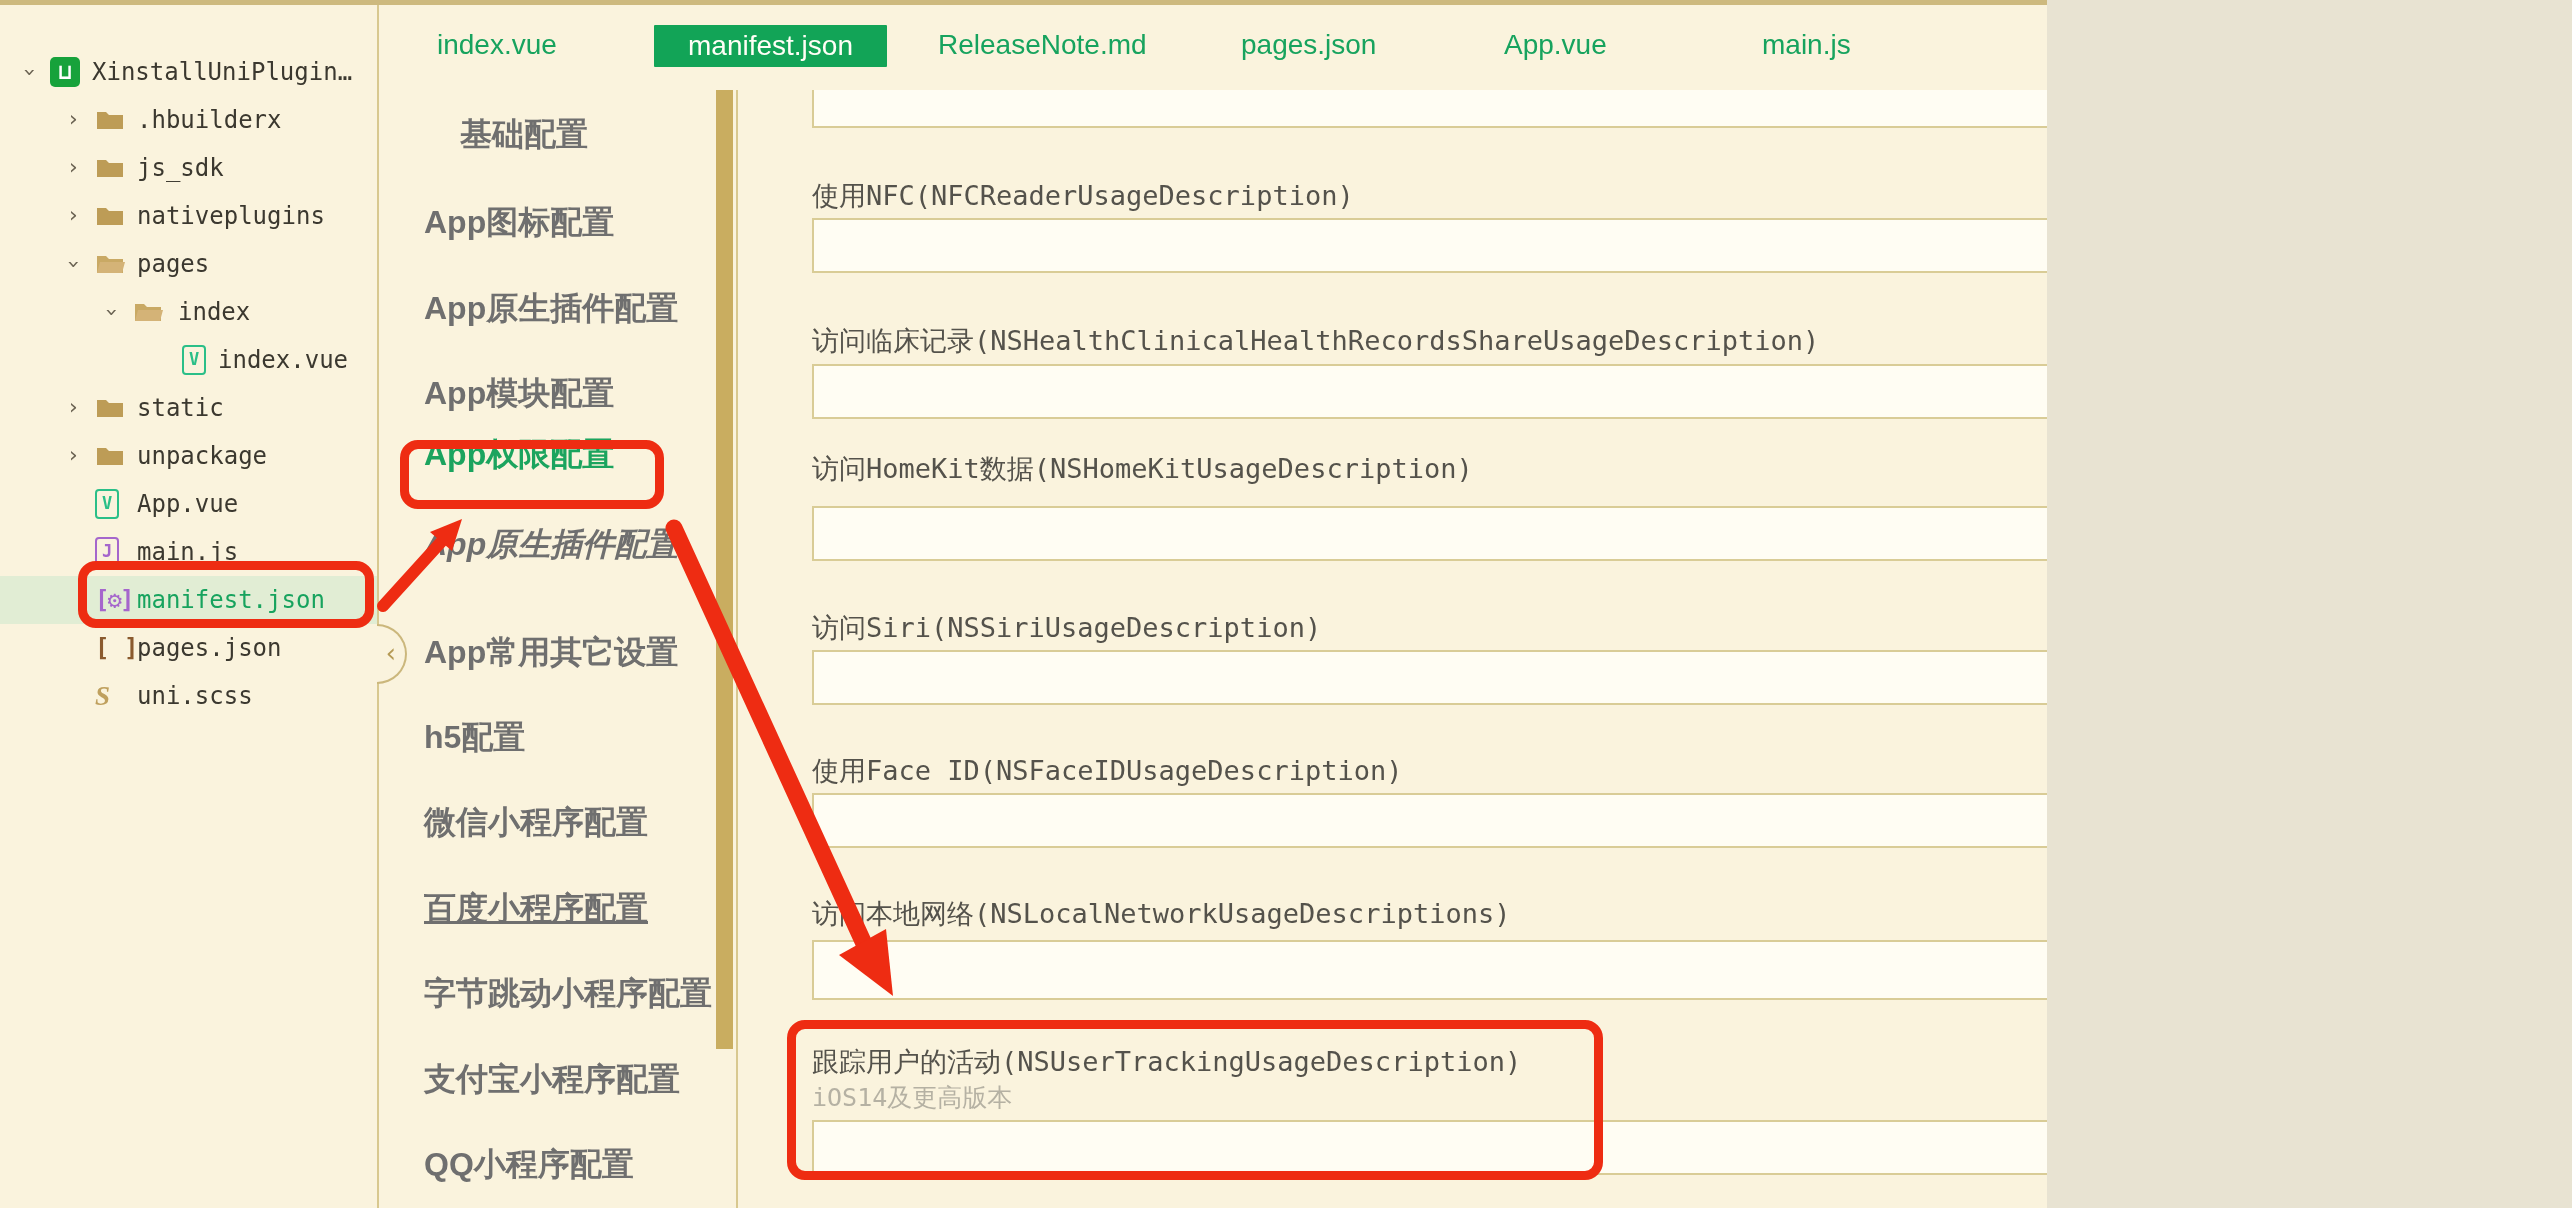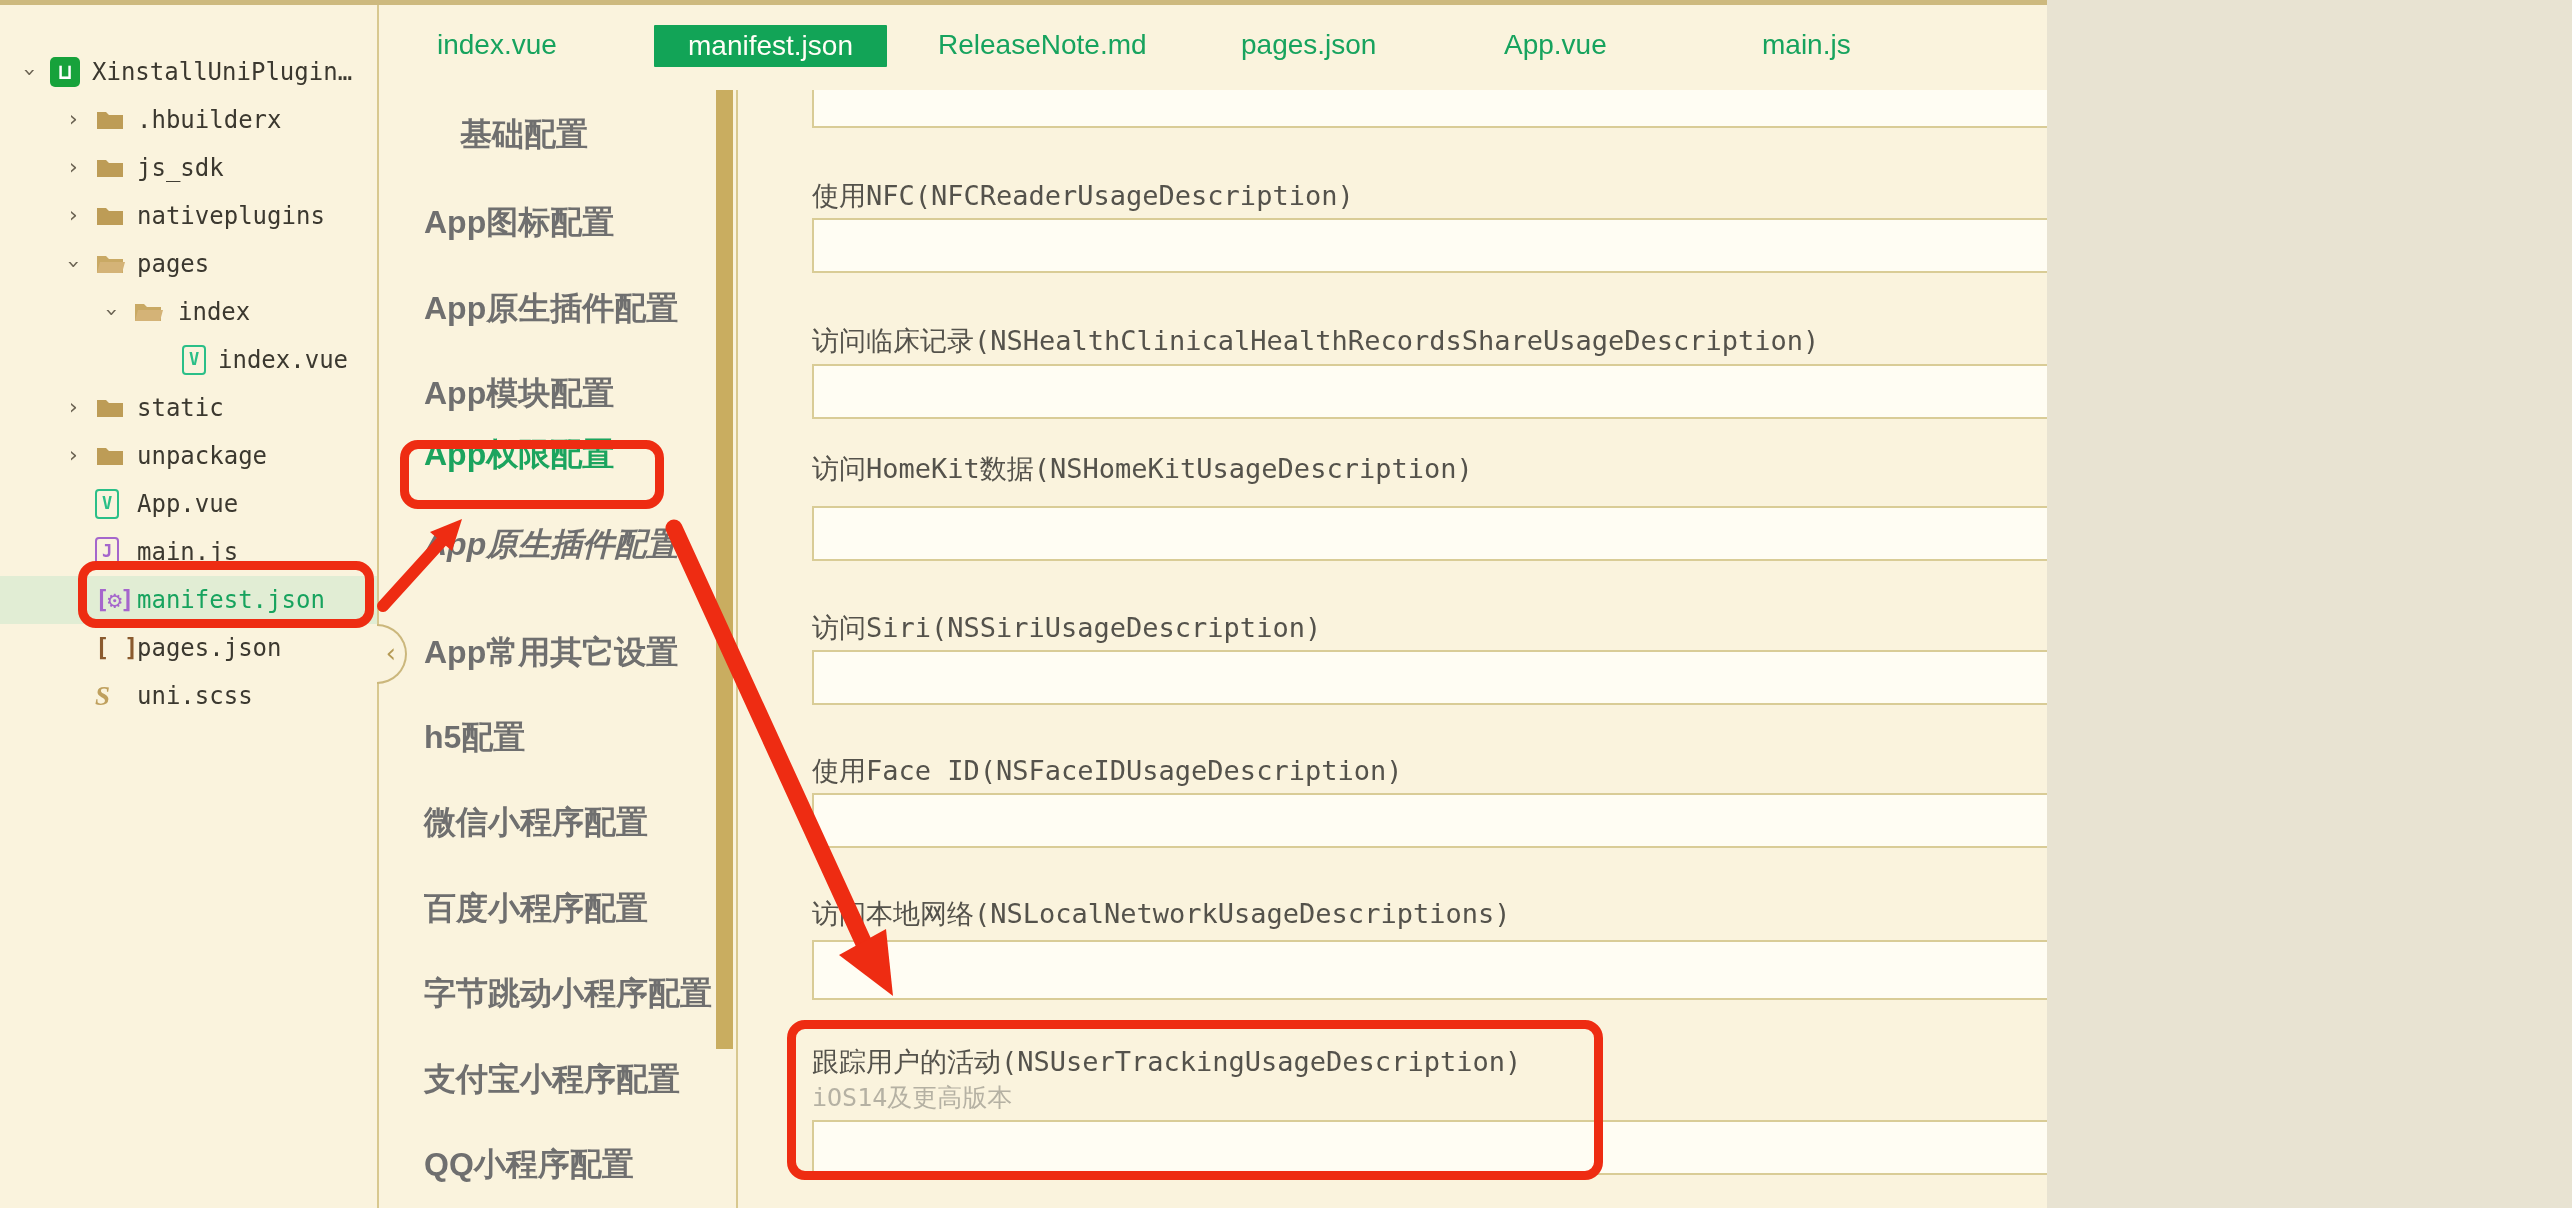--- a/index.html
+++ b/index.html
@@ -165,7 +165,7 @@
       <div class="abs cfg-item" style="top: 628px;">App常用其它设置</div>
       <div class="abs cfg-item" style="top: 713px;">h5配置</div>
       <div class="abs cfg-item" style="top: 798px;">微信小程序配置</div>
-      <div class="abs cfg-item" style="top: 884px;">百度小程序配置</div>
+      <div class="abs cfg-item" style="top: 884px; text-decoration: underline;">百度小程序配置</div>
       <div class="abs cfg-item" style="top: 969px;">字节跳动小程序配置</div>
       <div class="abs cfg-item" style="top: 1055px;">支付宝小程序配置</div>
       <div class="abs cfg-item" style="top: 1140px;">QQ小程序配置</div>

